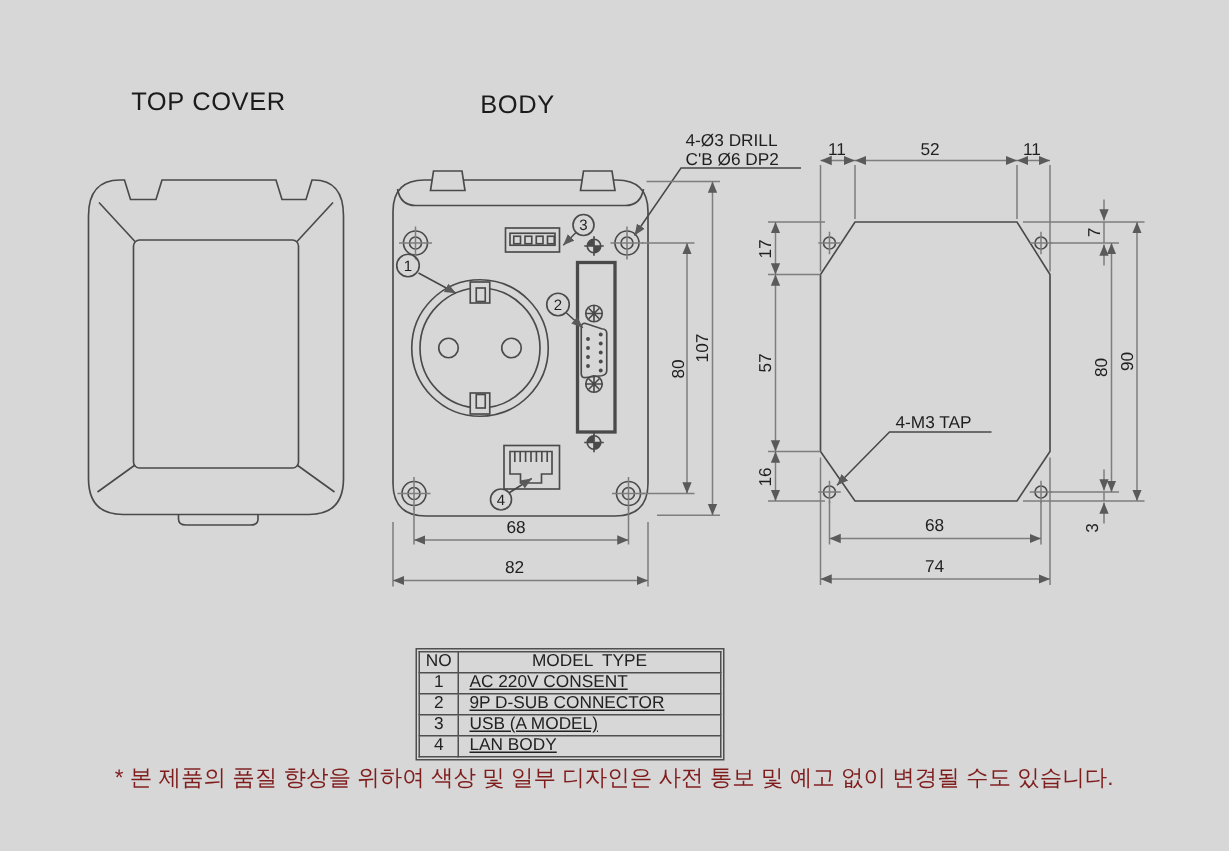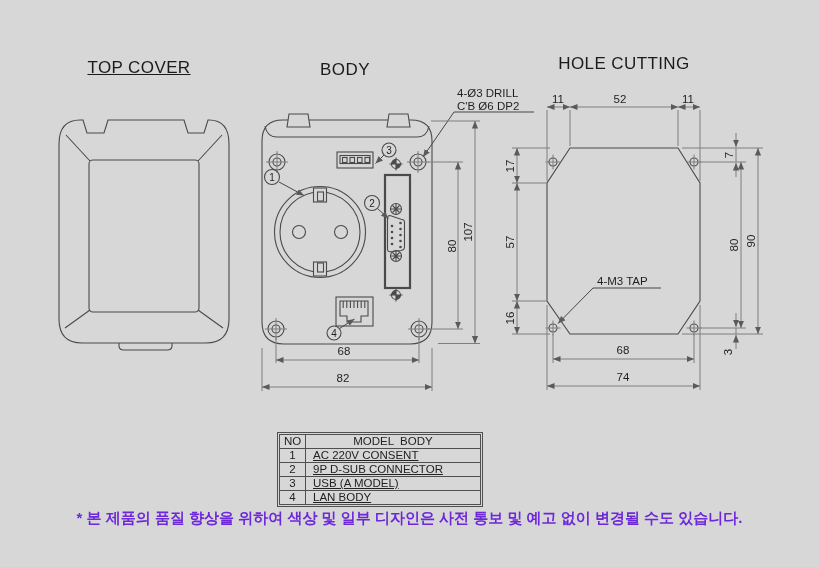--- a/index.html
+++ b/index.html
@@ -257,7 +257,7 @@
   </g>
 </svg>
 
-<div class="title" style="left:139px;top:58px;text-decoration:underline;">TOP COVER</div>
+<div class="title" style="left:139px;top:58px;">TOP COVER</div>
 <div class="title" style="left:345px;top:60px;">BODY</div>
 <div class="title" style="left:624px;top:54px;">HOLE CUTTING</div>
 

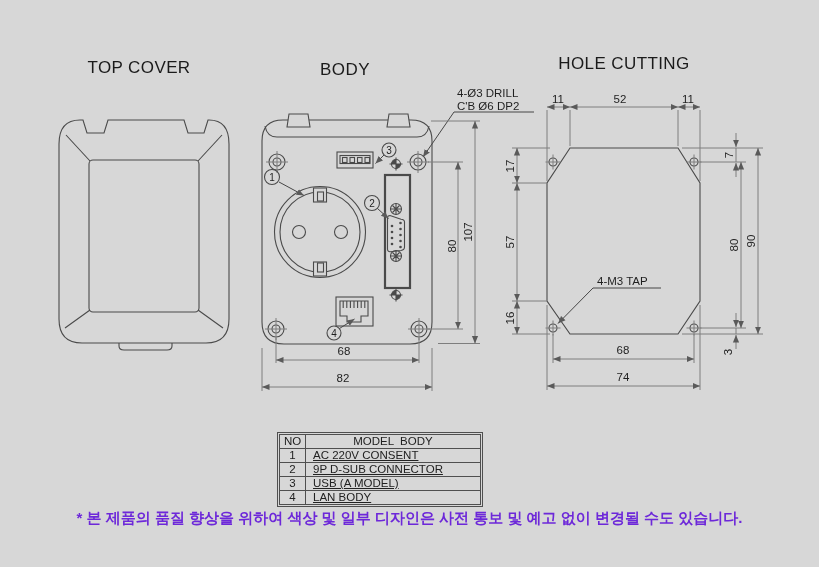--- a/index.html
+++ b/index.html
@@ -259,7 +259,6 @@
 
 <div class="title" style="left:139px;top:58px;">TOP COVER</div>
 <div class="title" style="left:345px;top:60px;">BODY</div>
-<div class="title" style="left:624px;top:54px;">HOLE CUTTING</div>
 
 <div class="legend">
   <table>

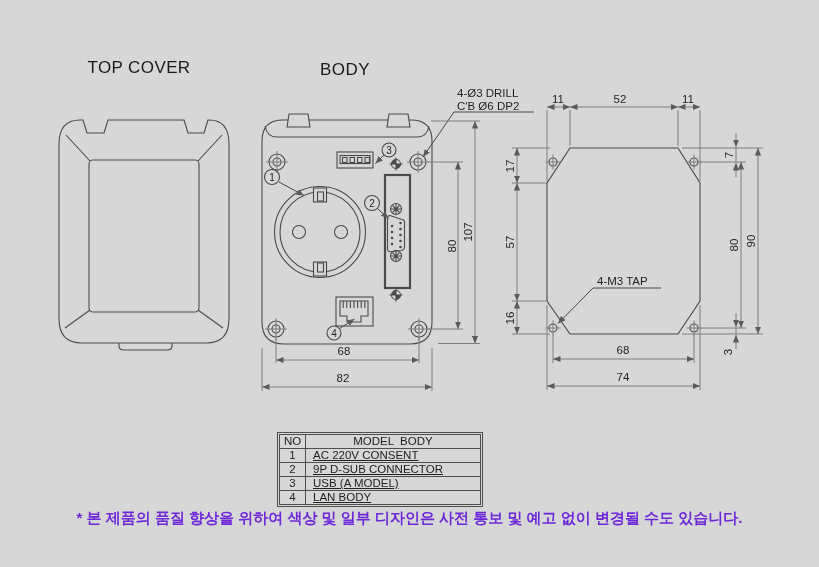--- a/index.html
+++ b/index.html
@@ -265,7 +265,7 @@
     <tbody>
           <tr>
       <td class="no">NO</td>
-      <td class="hd">MODEL  BODY</td>
+      <td class="hd">MODEL  TYPE</td>
     </tr>
     <tr>
       <td class="no">1</td>

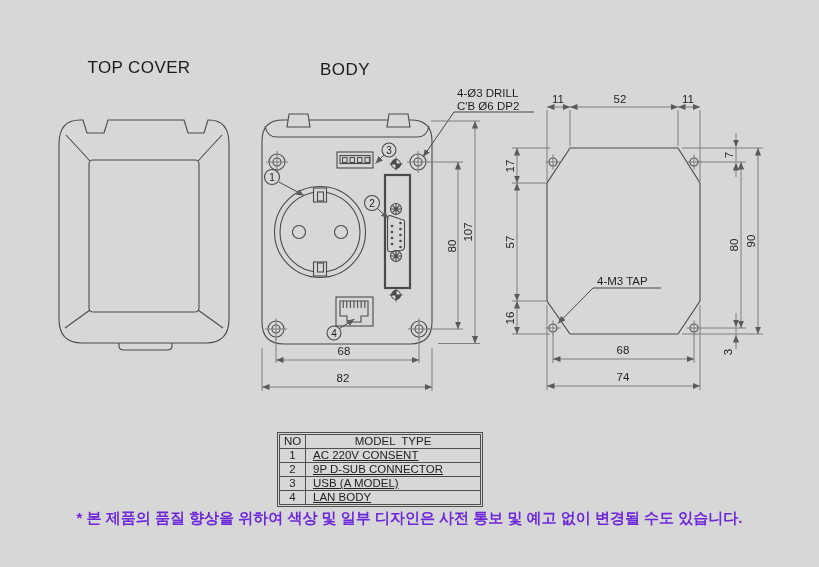--- a/index.html
+++ b/index.html
@@ -25,7 +25,7 @@
   .legend td.hd{text-align:center;white-space:pre;}
   .legend td.val{padding-left:7px;text-decoration:underline;}
   .footnote{position:absolute;left:0;top:509px;width:819px;text-align:center;
-            font-size:15px;color:#6d28d9;white-space:nowrap;font-weight:bold;}
+            font-size:15px;color:#7f1d1d;white-space:nowrap;}
 </style>
 </head>
 <body>

